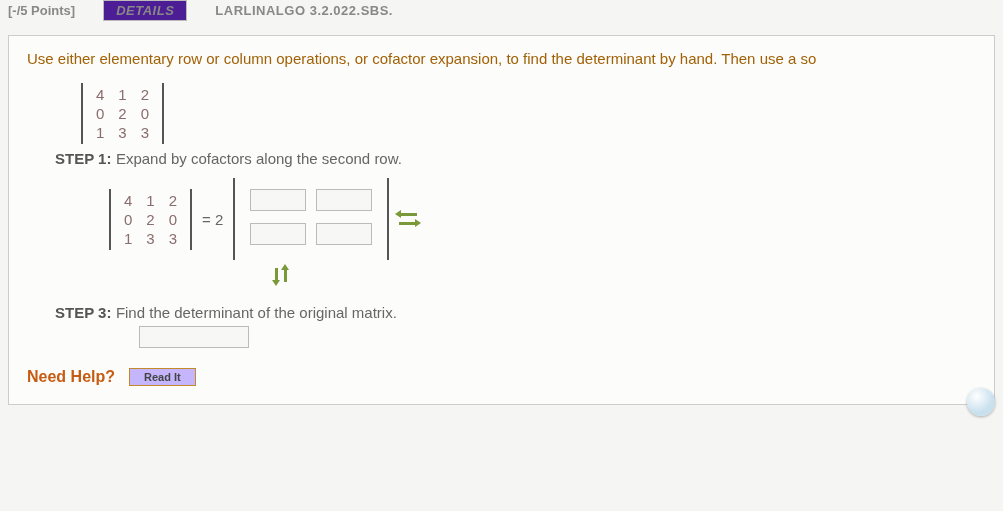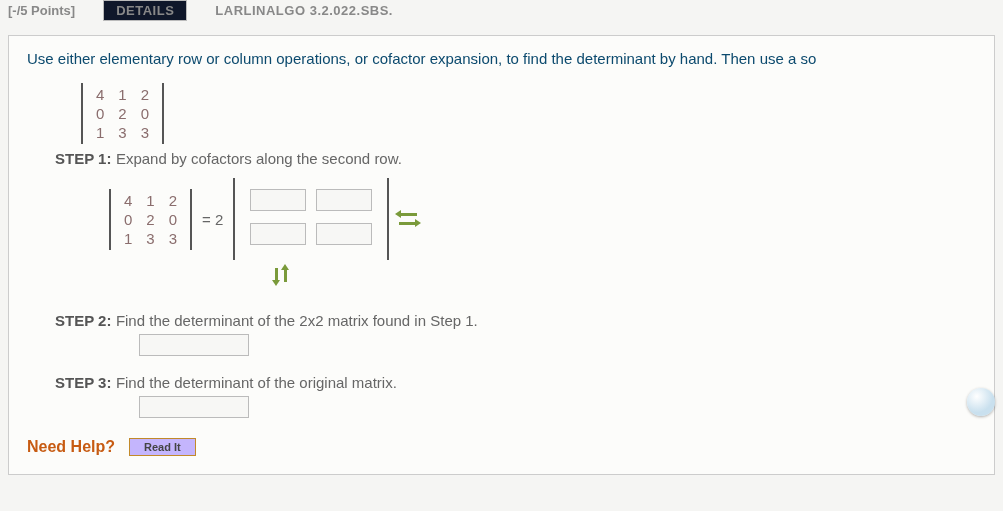--- a/index.html
+++ b/index.html
@@ -29,9 +29,10 @@
   .tabbtn {
     border: 1px solid #bbb;
     padding: 2px 12px;
-    background: #0f172a;
+    background: #4c1d95;
     color: #888;
     letter-spacing: 0.5px;
+    font-style: italic;
   }
   .assignlabel {
     color: #888;

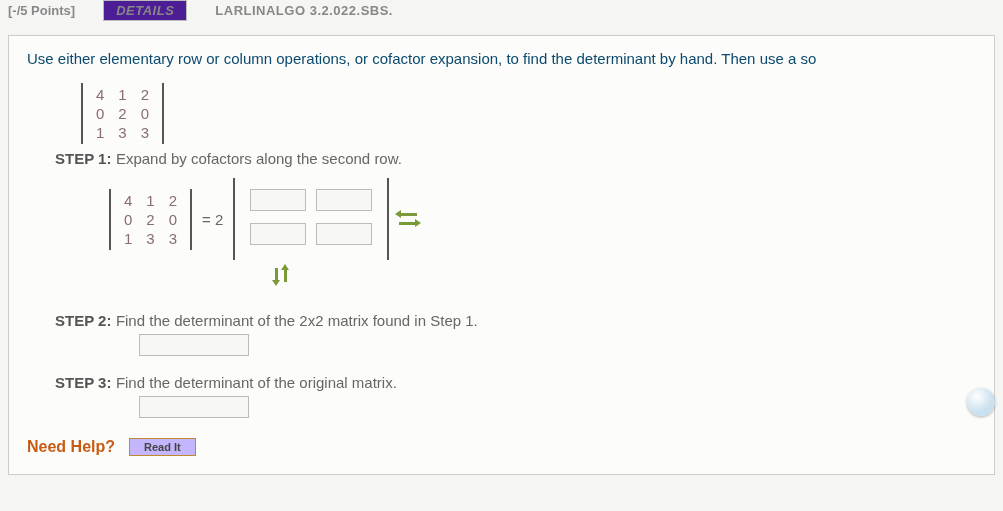--- a/index.html
+++ b/index.html
@@ -47,7 +47,7 @@
   }
   .instruction {
     font-size: 15px;
-    color: #0c4a6e;
+    color: #a16207;
     margin-bottom: 14px;
   }
   .matrix {

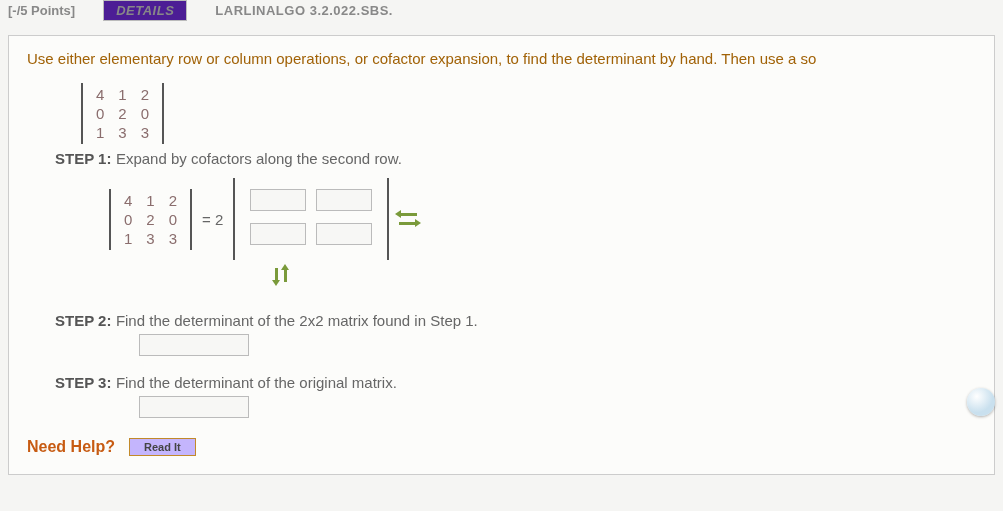--- a/index.html
+++ b/index.html
@@ -300,11 +300,6 @@
     </div>
   </div>
 
-  <div class="stepblock" style="margin-top:26px;">
-    <span class="step-label">STEP 2:</span>
-    <span class="step-text">Find the determinant of the 2x2 matrix found in Step 1.</span>
-    <span class="answerbox"></span>
-  </div>
 
   <div class="stepblock" style="margin-top:18px;">
     <span class="step-label">STEP 3:</span>

